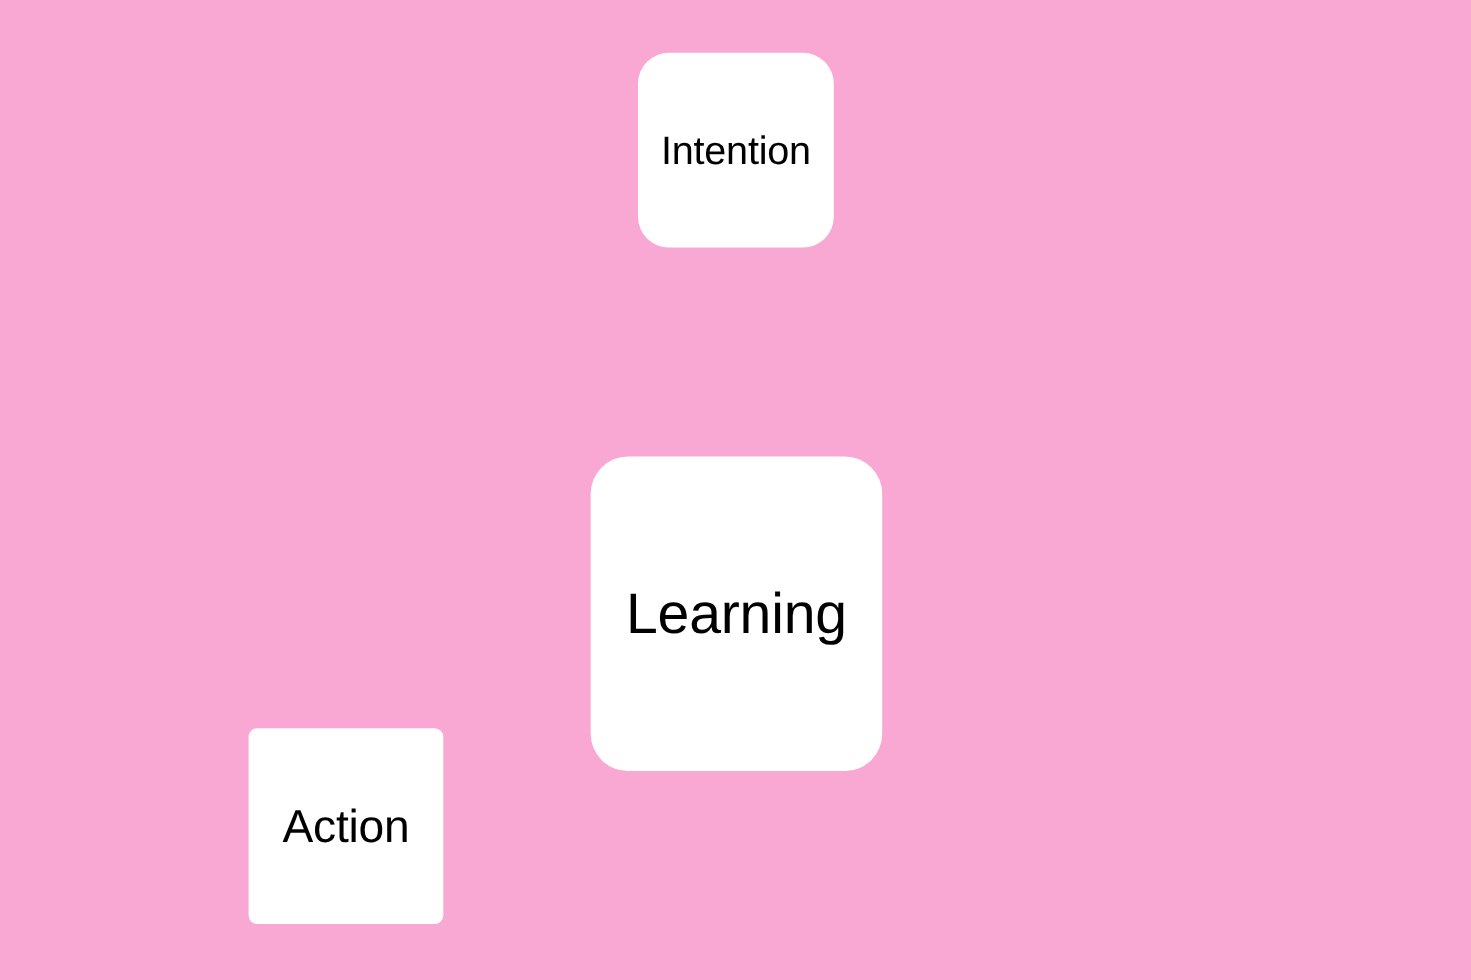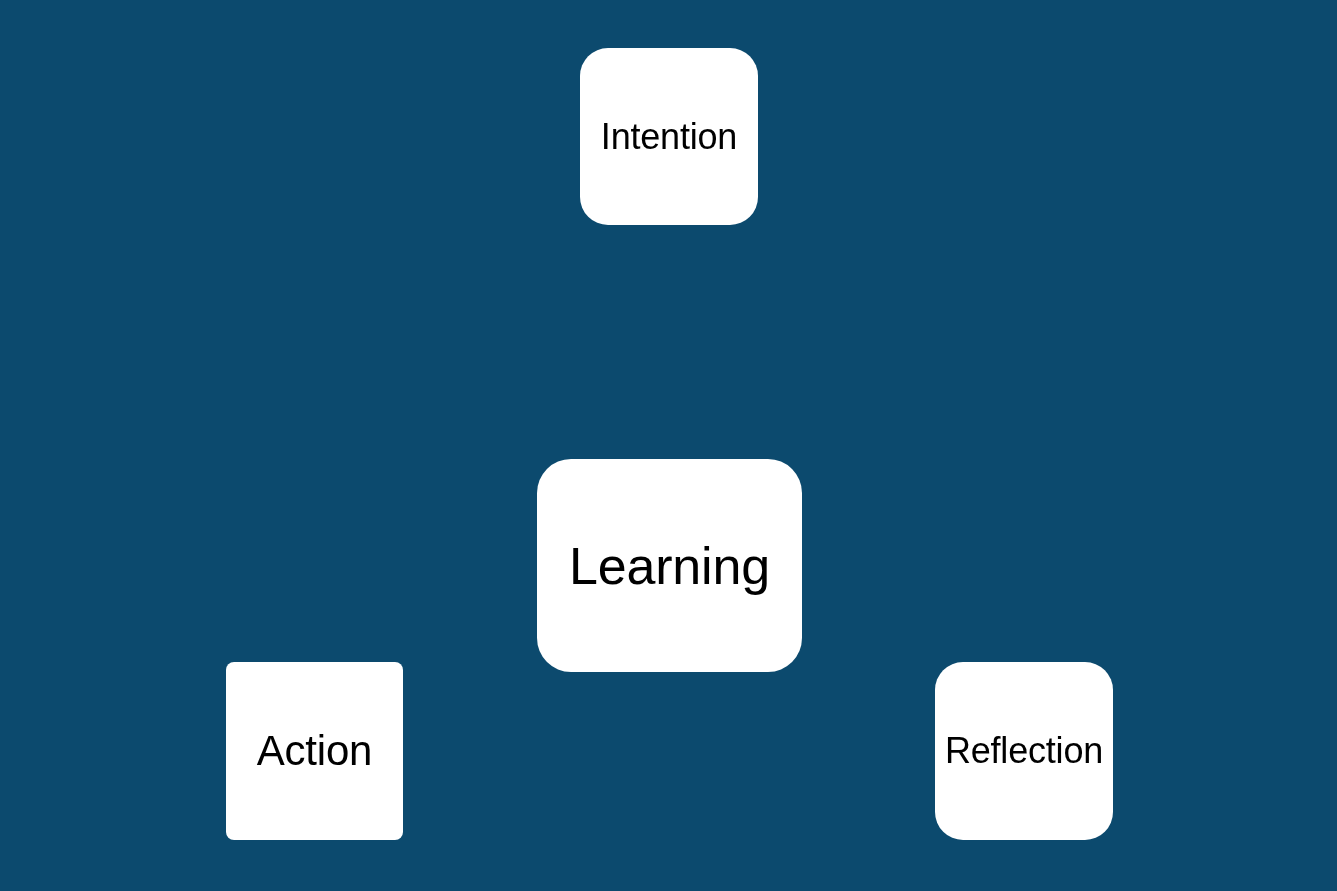--- a/index.html
+++ b/index.html
@@ -15,7 +15,7 @@
     position: relative;
     width: 1337px;
     height: 891px;
-    background: #0c4a6e;
+    background: #f9a8d4;
     overflow: hidden;
   }
   .node {

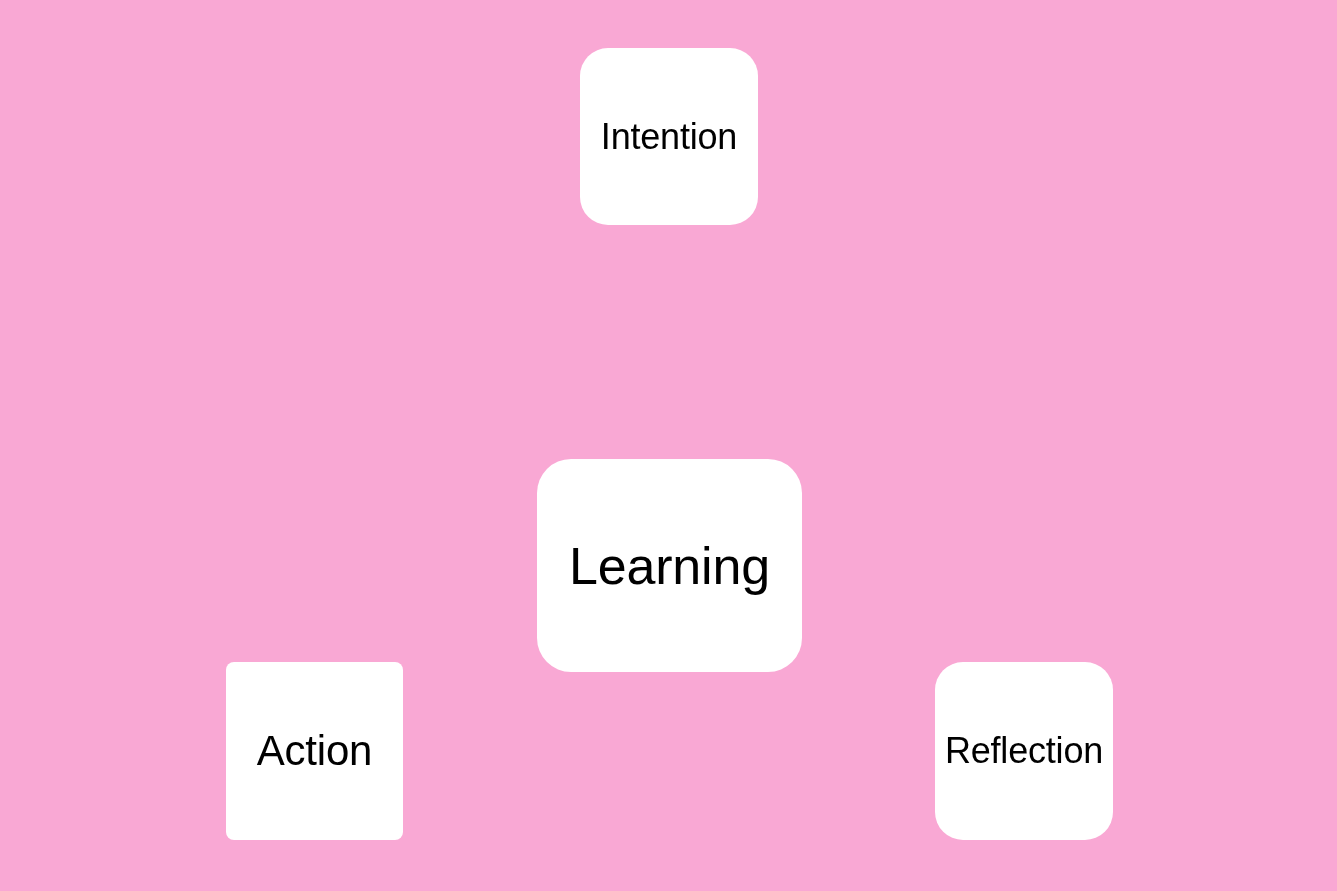--- a/index.html
+++ b/index.html
@@ -53,10 +53,9 @@
     left: 537px;
     top: 415px;
     width: 265px;
-    height: 213px;
+    height: 286px;
     border-radius: 34px;
     font-size: 52px;
-    margin-top: 44px;
   }
 
   

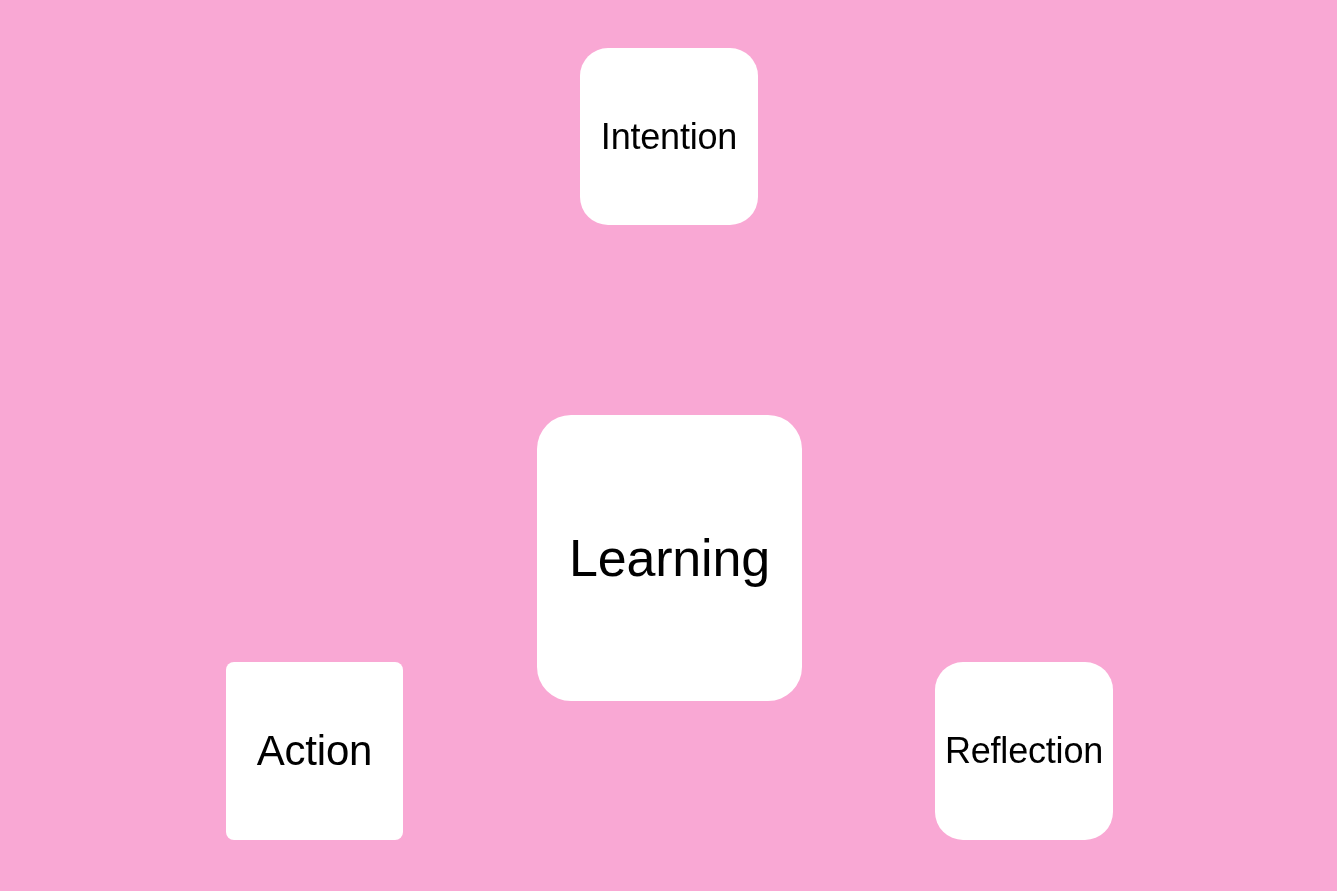--- a/index.html
+++ b/index.html
@@ -95,9 +95,6 @@
     <span class="node-label">Action</span>
   </div>
 
-  <div class="node" id="node-reflection">
-    <span class="node-label">Reflection</span>
-  </div>
 
 </div>
 

